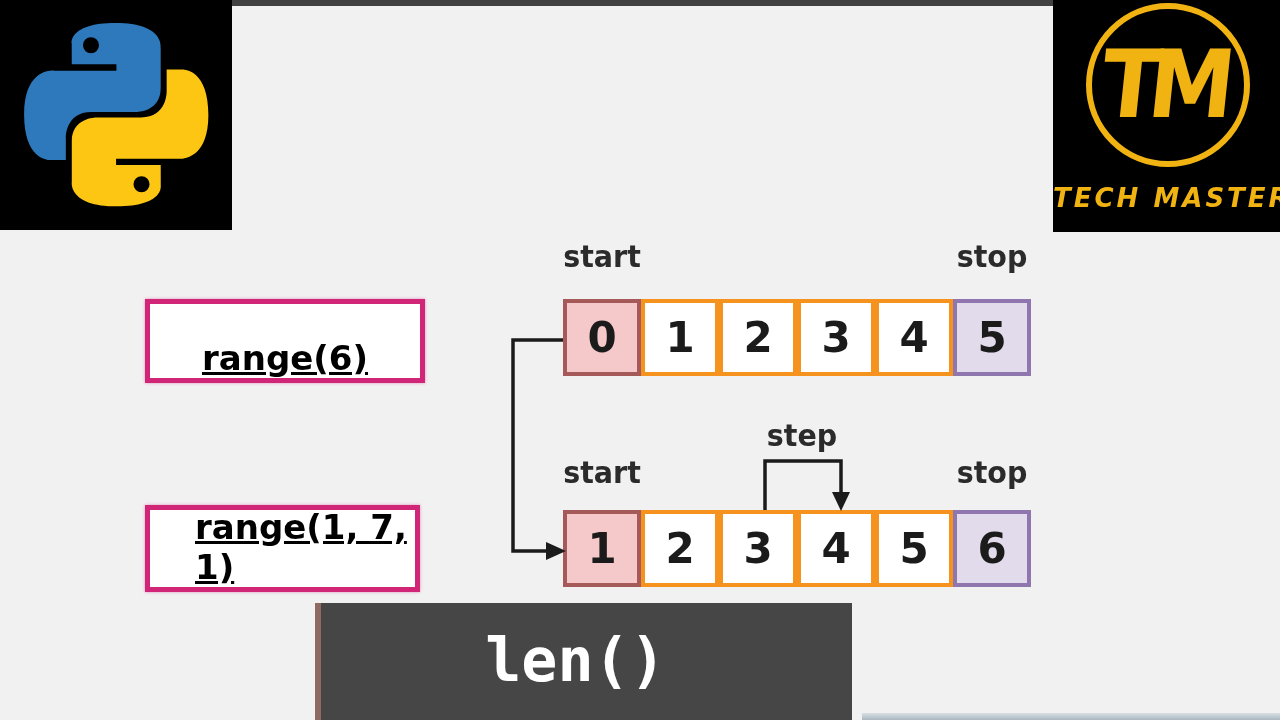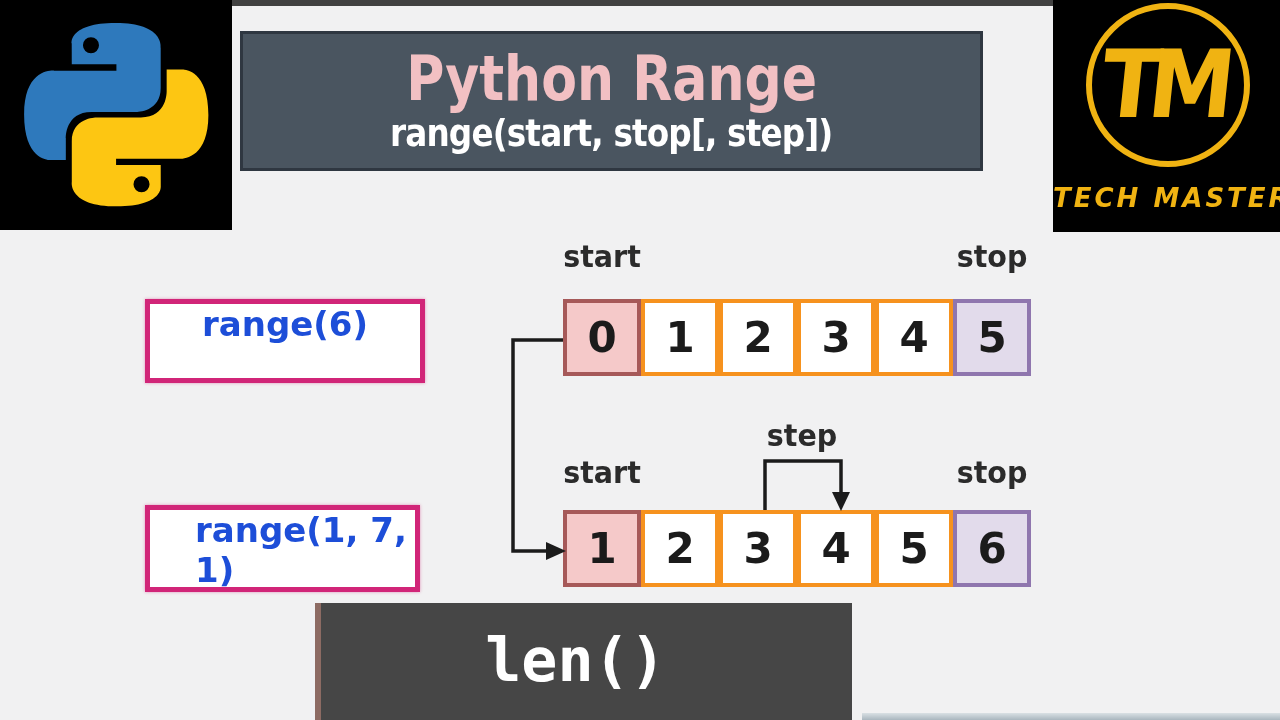--- a/index.html
+++ b/index.html
@@ -121,10 +121,6 @@
     </svg>
   </div>
 
-  <div class="header-box">
-    <div class="header-title">Python Range</div>
-    <div class="header-subtitle">range(start, stop[, step])</div>
-  </div>
 
   <div class="tm-box">
     <div class="tm-circle">

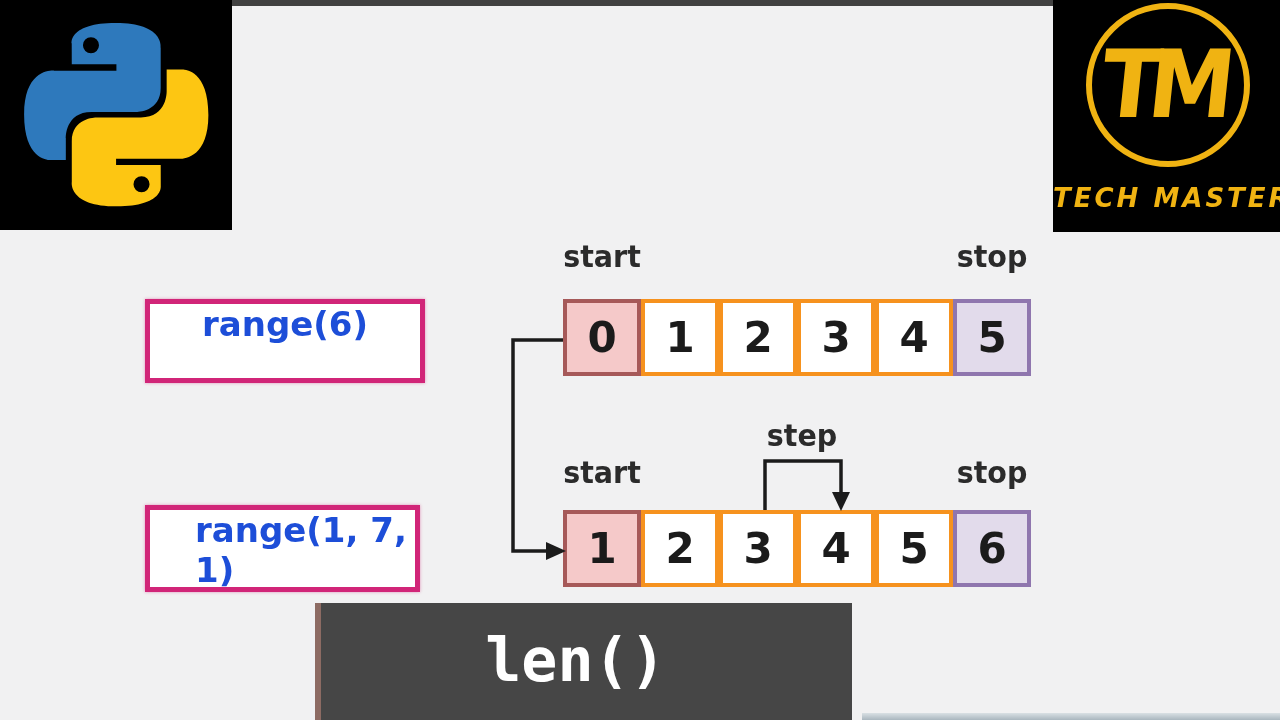--- a/index.html
+++ b/index.html
@@ -60,9 +60,10 @@
   
   .code-box {
     position:absolute; background:#fff; border:5px solid #d12578;
-    display:flex; align-items:flex-start; justify-content:center;
-    font-weight:bold; color:#1d4ed8; font-size:34px;
+    display:flex; align-items:flex-end; justify-content:center;
+    font-weight:bold; color:#000000; font-size:34px;
     box-shadow:0 0 3px rgba(209,37,120,.45);
+    text-decoration:underline;
   }
   .code-box.r1 { left:145px; top:299px; width:280px; height:84px; }
   .code-box.r2 { left:145px; top:505px; width:275px; height:87px;padding-left:45px; }

